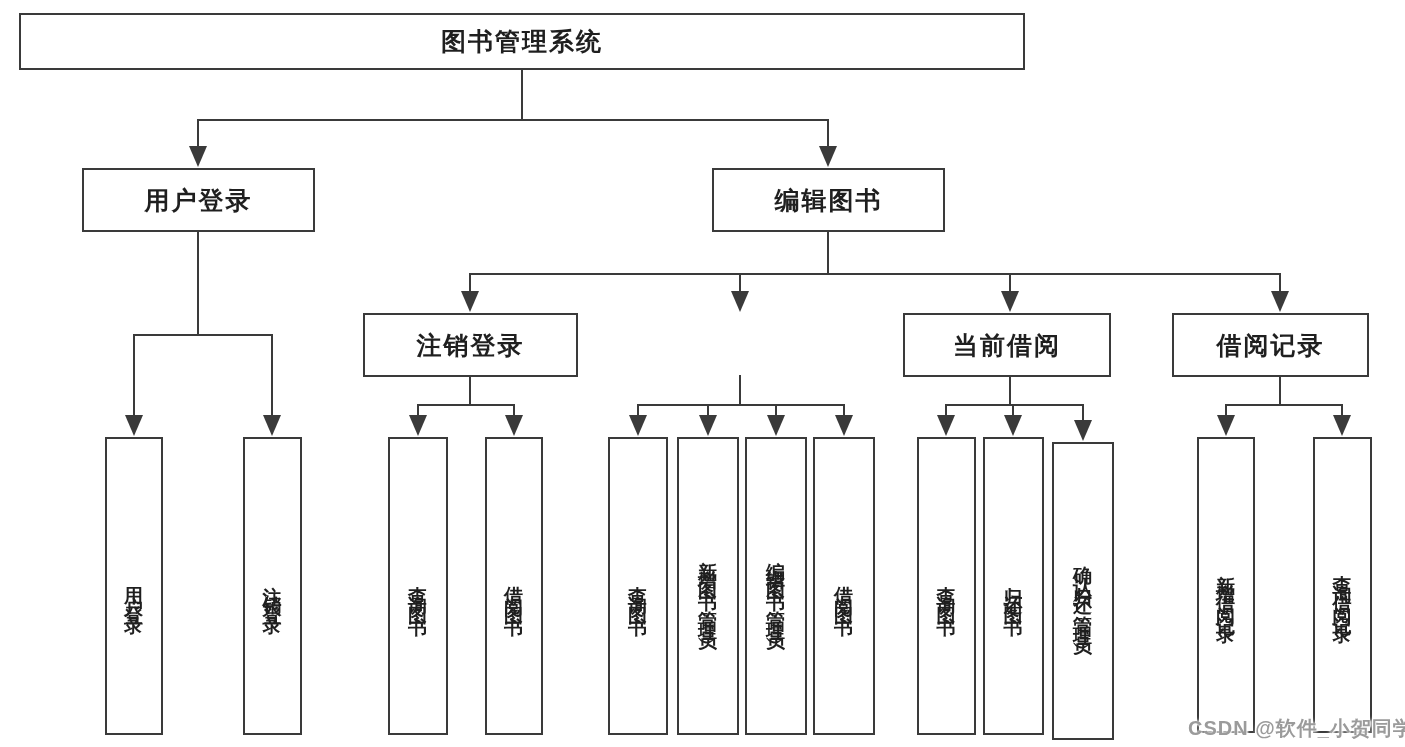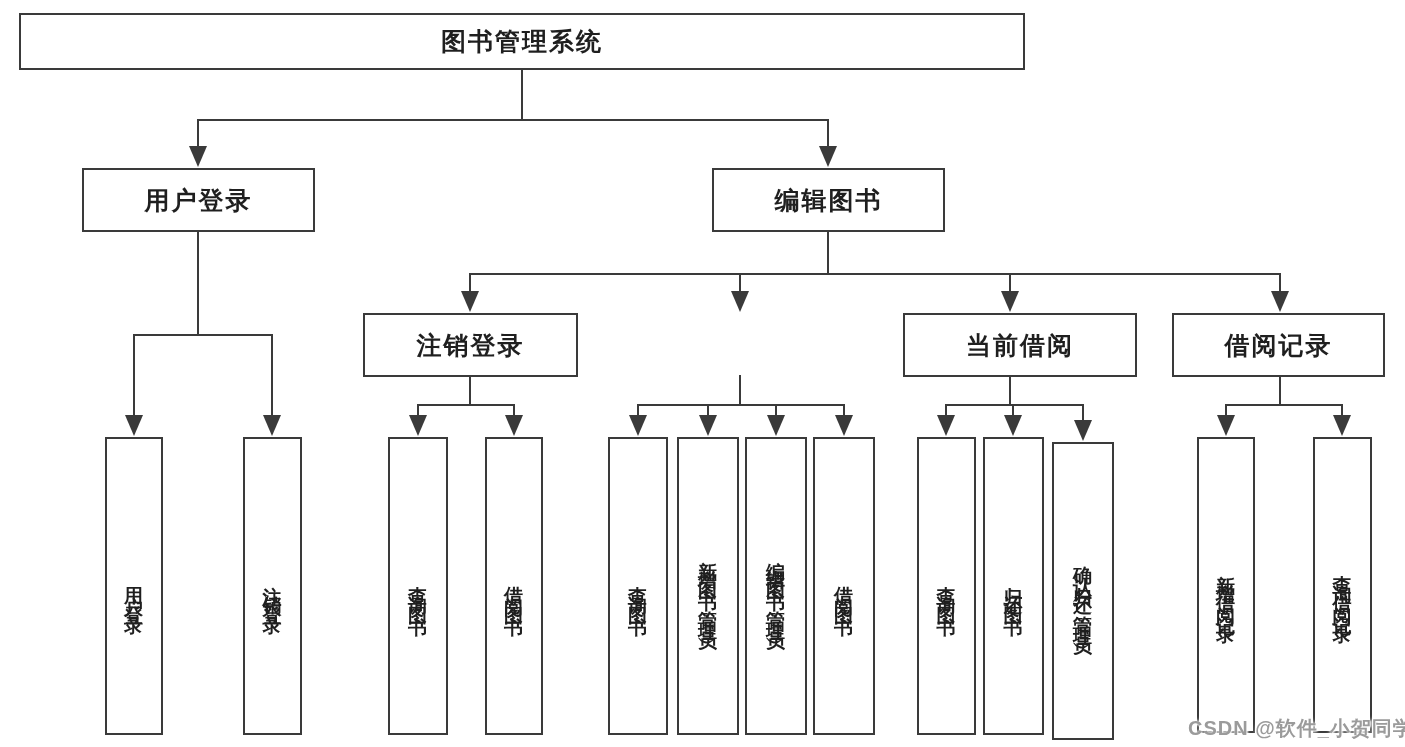--- a/index.html
+++ b/index.html
@@ -90,7 +90,7 @@
   <div class="box hbox" style="left:363px;top:313px;width:215px;height:64px">
     <span>注销登录</span>
   </div>
-  <div class="box hbox" style="left:903px;top:313px;width:234px;height:64px">
+  <div class="box hbox" style="left:903px;top:313px;width:208px;height:64px">
     <span>当前借阅</span>
   </div>
   <div class="box hbox" style="left:1172px;top:313px;width:213px;height:64px">

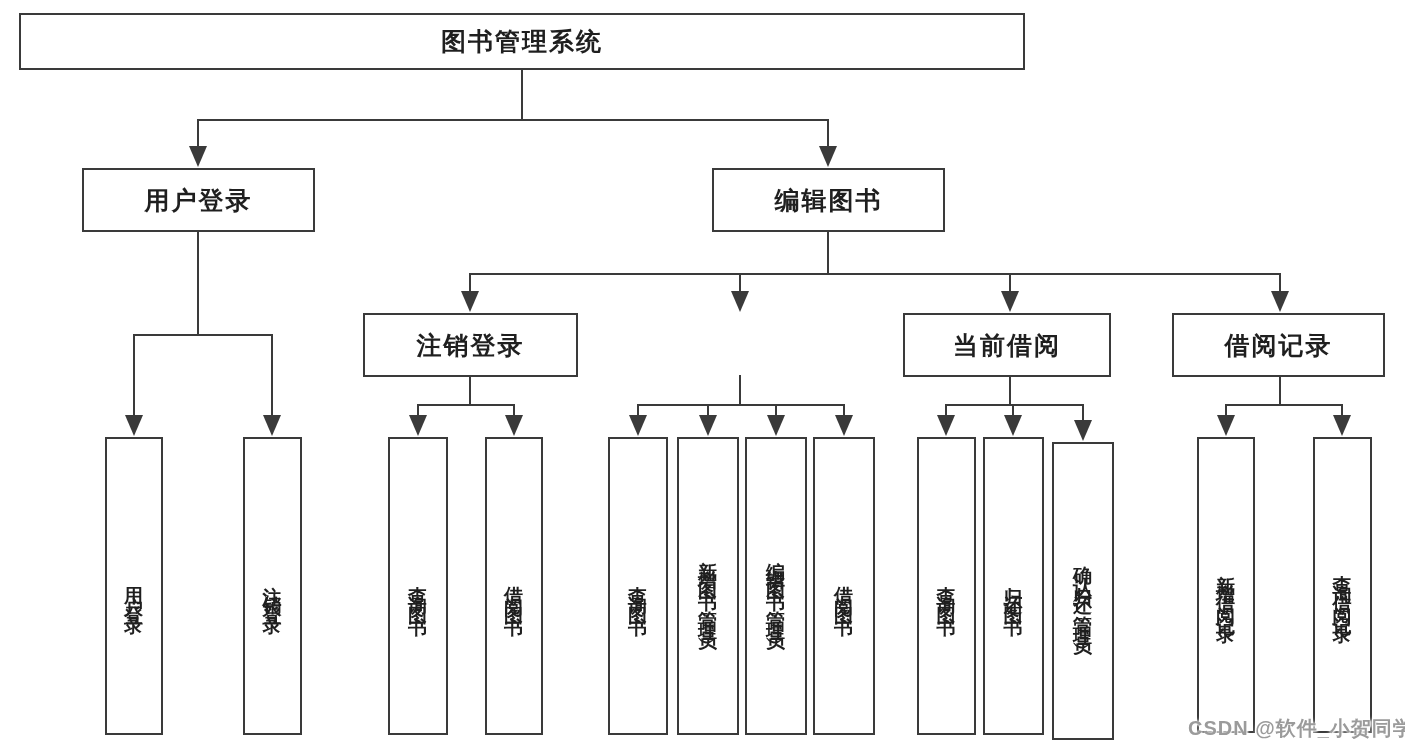--- a/index.html
+++ b/index.html
@@ -93,7 +93,7 @@
   <div class="box hbox" style="left:903px;top:313px;width:208px;height:64px">
     <span>当前借阅</span>
   </div>
-  <div class="box hbox" style="left:1172px;top:313px;width:213px;height:64px">
+  <div class="box hbox" style="left:1172px;top:313px;width:197px;height:64px">
     <span>借阅记录</span>
   </div>
 

